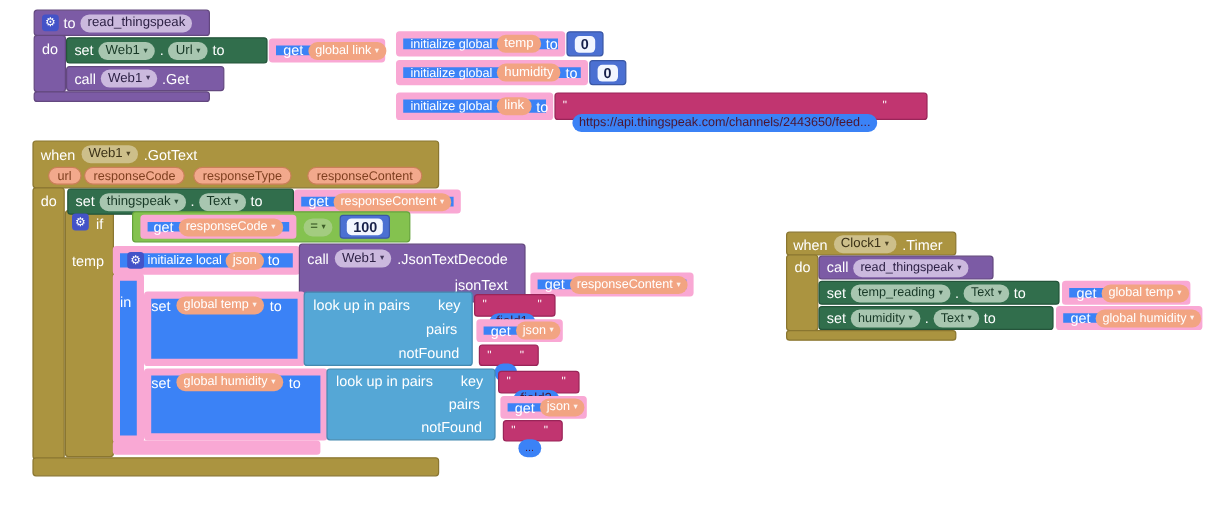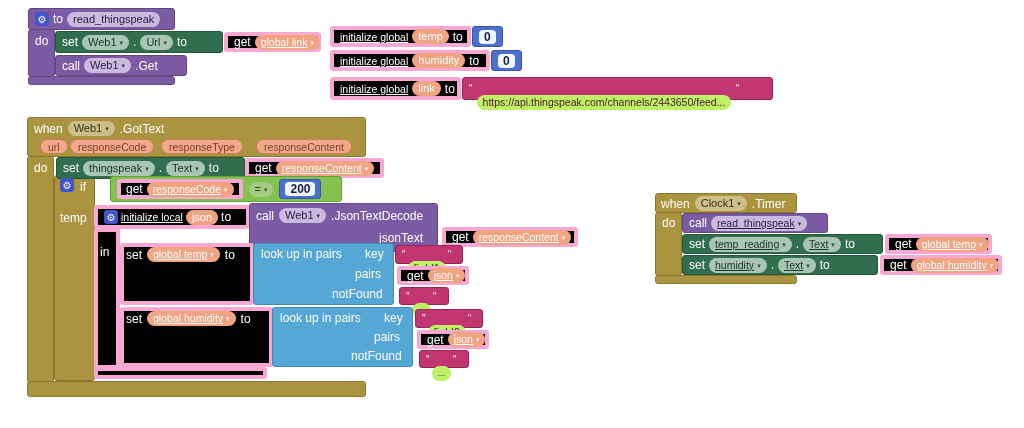--- a/index.html
+++ b/index.html
@@ -16,7 +16,7 @@
   .khaki  { background:#AB9440; border:1px solid #8A7630; }
   .purple { background:#7C5BA5; border:1px solid #63487F; }
   .dgreen { background:#316E4C; border:1px solid #24543A; }
-  .orange { background:#000000; border:4px solid #f9a8d4;text-align:right; }
+  .orange { background:#3b82f6; border:6px solid #f9a8d4;text-align:right; }
   .lblue  { background:#55A7D6; border:1px solid #4489B0; }
   .magenta{ background:#C13570; border:1px solid #992558; }
   .nblue  { background:#4B70D2; border:1px solid #3A57A5; }

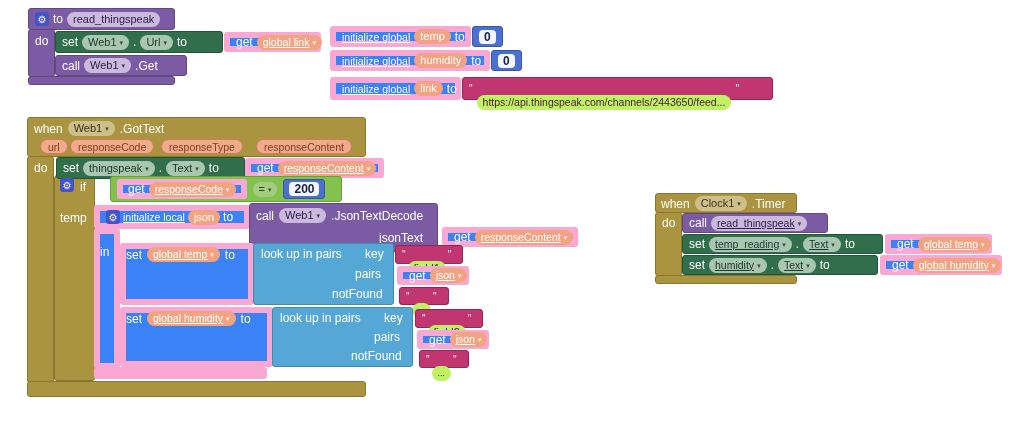--- a/index.html
+++ b/index.html
@@ -38,7 +38,7 @@
           border-radius:3px; background:#4353C8; color:#fff; font-size:10px; flex:0 0 auto; }
   .lbl  { position:absolute; color:#fff; font-size:12px; white-space:nowrap; }
   .q    { font-size:10px; opacity:.95; }
-  .small{ font-size:10.5px;text-decoration:underline; }
+  .small{ font-size:10.5px; }
 </style>
 </head>
 <body>

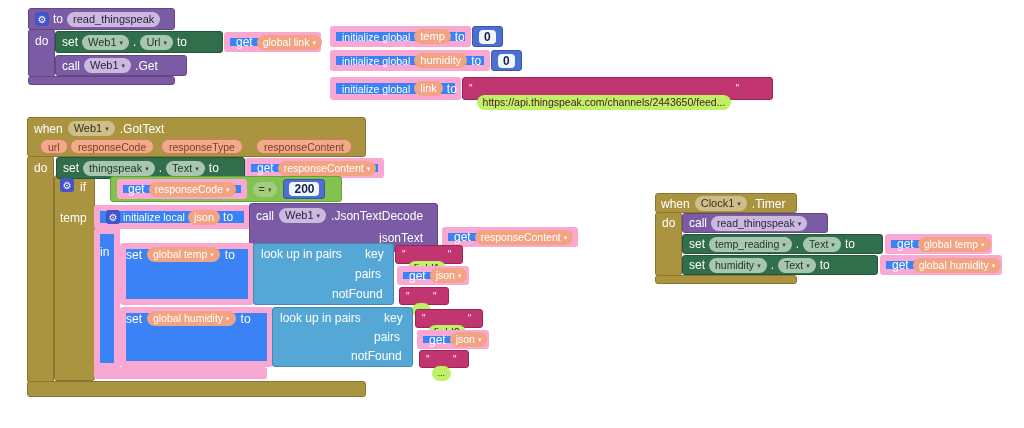--- a/index.html
+++ b/index.html
@@ -27,7 +27,7 @@
   .p-green  { background:#A8C6B0; color:#173826; }
   .p-purple { background:#CBB9DE; color:#2D2145; }
   .p-orange { background:#F2A482; color:#ffffff; }
-  .p-magenta{ background:#bef264; color:#4B1530;margin-top:28px; }
+  .p-magenta{ background:#3b82f6; color:#4B1530;margin-top:28px; }
   .p-num    { background:#F2F6FF; color:#17204A; border-radius:4px; font-weight:bold; padding:0 5px; }
   .p-op     { background:#A3CC80; color:#2C4A1A; }
   .chip { position:absolute; display:flex; align-items:center; justify-content:center; height:15px;

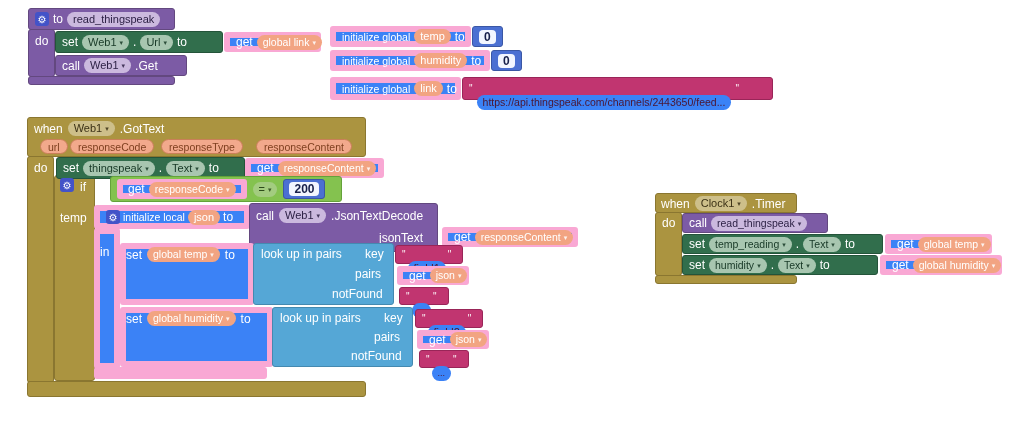--- a/index.html
+++ b/index.html
@@ -173,7 +173,7 @@
           <span class="caret">▾</span>
         </span>
       <span class="inblk nblue">
-        <span class="p-num">200</span>
+        <span class="p-num">100</span>
       </span>
     </div>
 

